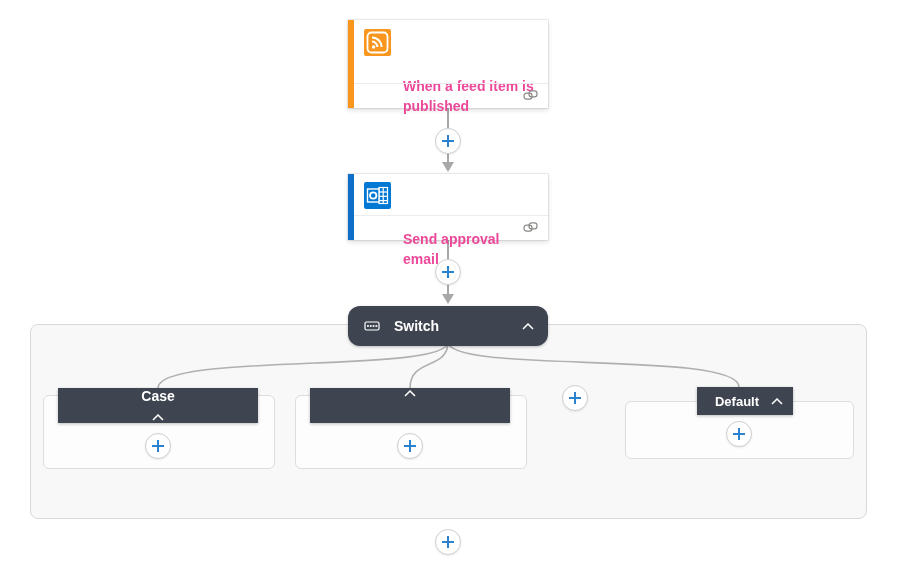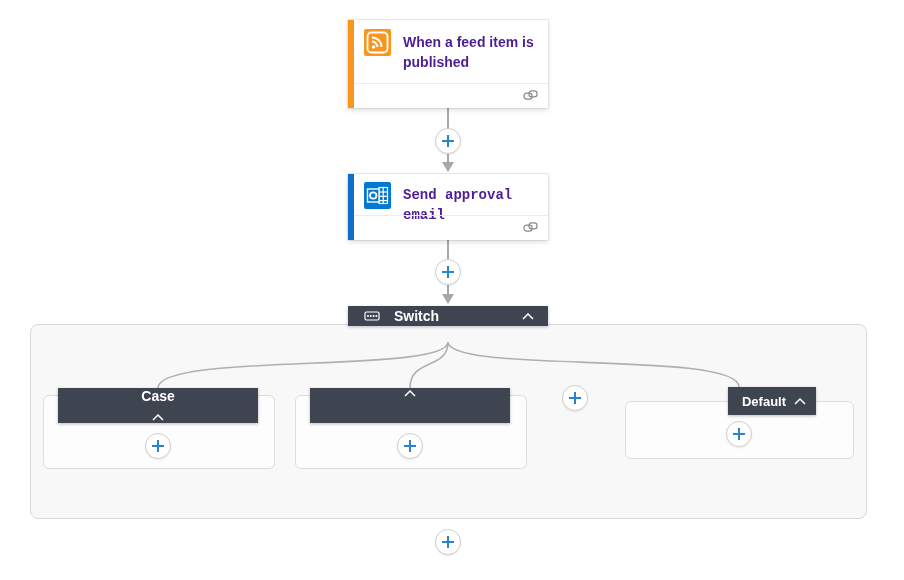--- a/index.html
+++ b/index.html
@@ -36,7 +36,7 @@
                display:flex; align-items:center; justify-content:center; }
   .conn-icon.rss     { background:#F8961D; }
   .conn-icon.outlook { background:#0078D4; }
-  .card-title { font-size:14px; font-weight:700; color:#4c1d95; line-height:1.45; padding-top:3px; }
+  .card-title { font-size:14px; font-weight:700; color:#ec4899; line-height:1.45; padding-top:3px;margin-top:44px; }
   .card-footer {
     position:absolute; left:6px; right:0; bottom:0; height:25px;
     border-top:1px solid #ececec;

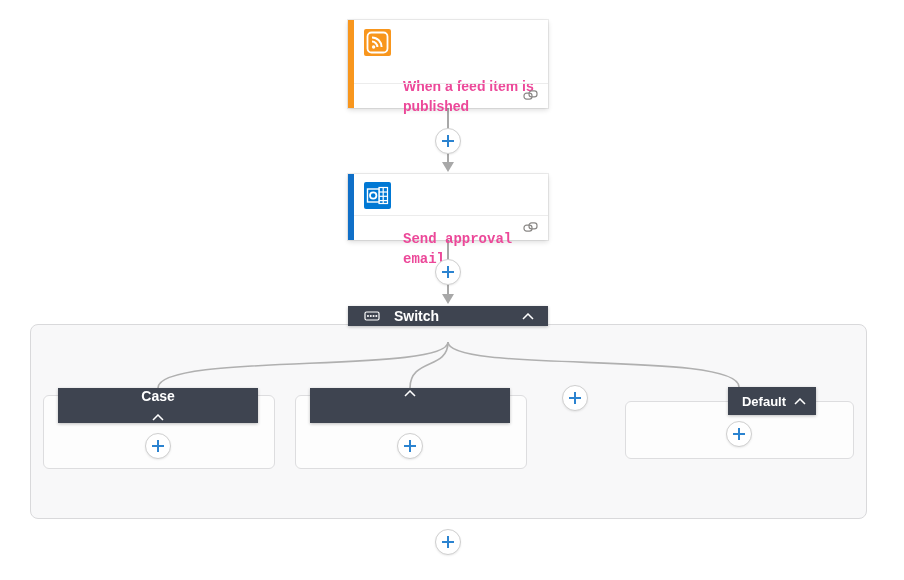--- a/index.html
+++ b/index.html
@@ -31,7 +31,7 @@
   .card.trigger .accent { background:#F8961D; }
   .card.action  .accent { background:#0F6FC8; }
   .card-main { display:flex; align-items:flex-start; gap:12px; padding:9px 12px 4px 16px; }
-  .card.action .card-main { padding-top:8px;font-family:Liberation Mono, monospace; }
+  .card.action .card-main { padding-top:8px; }
   .conn-icon { width:27px; height:27px; border-radius:2px; flex:0 0 auto;
                display:flex; align-items:center; justify-content:center; }
   .conn-icon.rss     { background:#F8961D; }

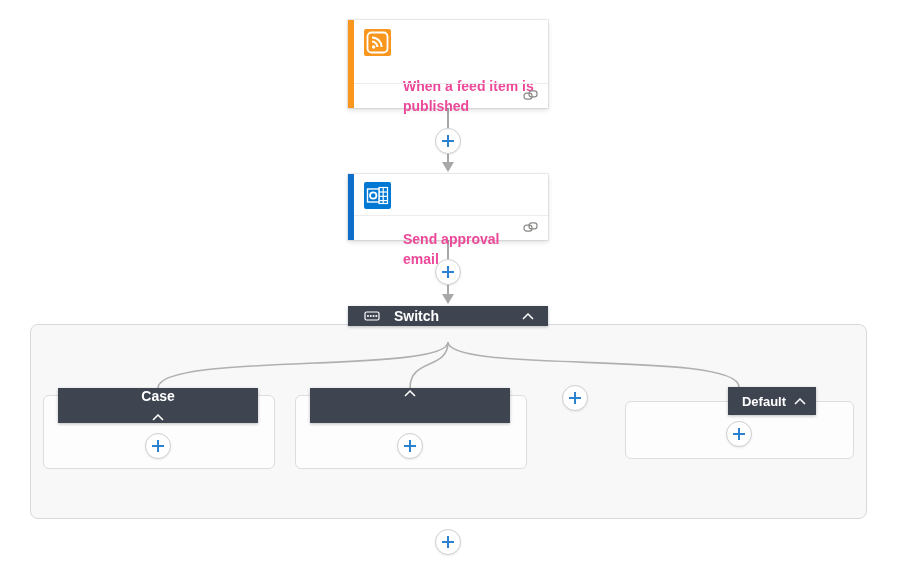--- a/index.html
+++ b/index.html
@@ -62,7 +62,7 @@
     z-index:3; cursor:pointer;
   }
   .scope-header .label { font-size:14px; font-weight:700; color:#fff; }
-  .switch-header { left:348px; top:306px; width:200px; height:20px; padding:0 12px 0 16px; }
+  .switch-header { left:348px; top:306px; width:200px; height:40px; padding:0 12px 0 16px;border-radius:12px; }
   .switch-header .label { margin-left:14px; flex:1; text-align:left; }
   .case-header  { width:200px; height:35px; top:388px; padding:0 12px;flex-direction:column; }
   .case-header .label { flex:1; text-align:center; }

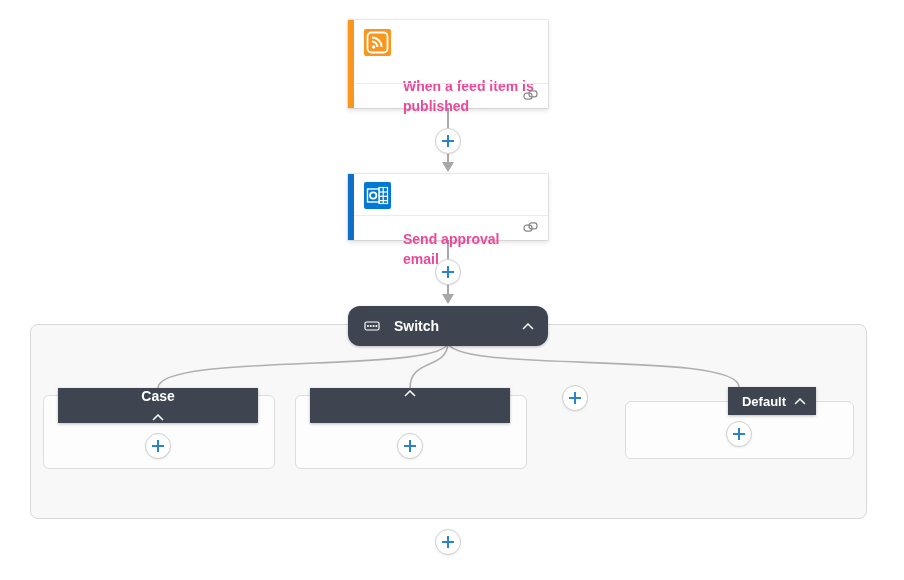--- a/index.html
+++ b/index.html
@@ -68,7 +68,7 @@
   .case-header .label { flex:1; text-align:center; }
   .case1-header { left:58px; }
   .case2-header { left:310px; }
-  .default-header { left:728px; top:387px; width:88px; height:28px; padding:0 8px; }
+  .default-header { left:697px; top:387px; width:96px; height:28px; padding:0 8px; }
   .default-header .label { flex:1; text-align:center; font-size:13px; }
   .chevron-btn { display:flex; align-items:center; cursor:pointer; padding:2px; }
   .case-body {

